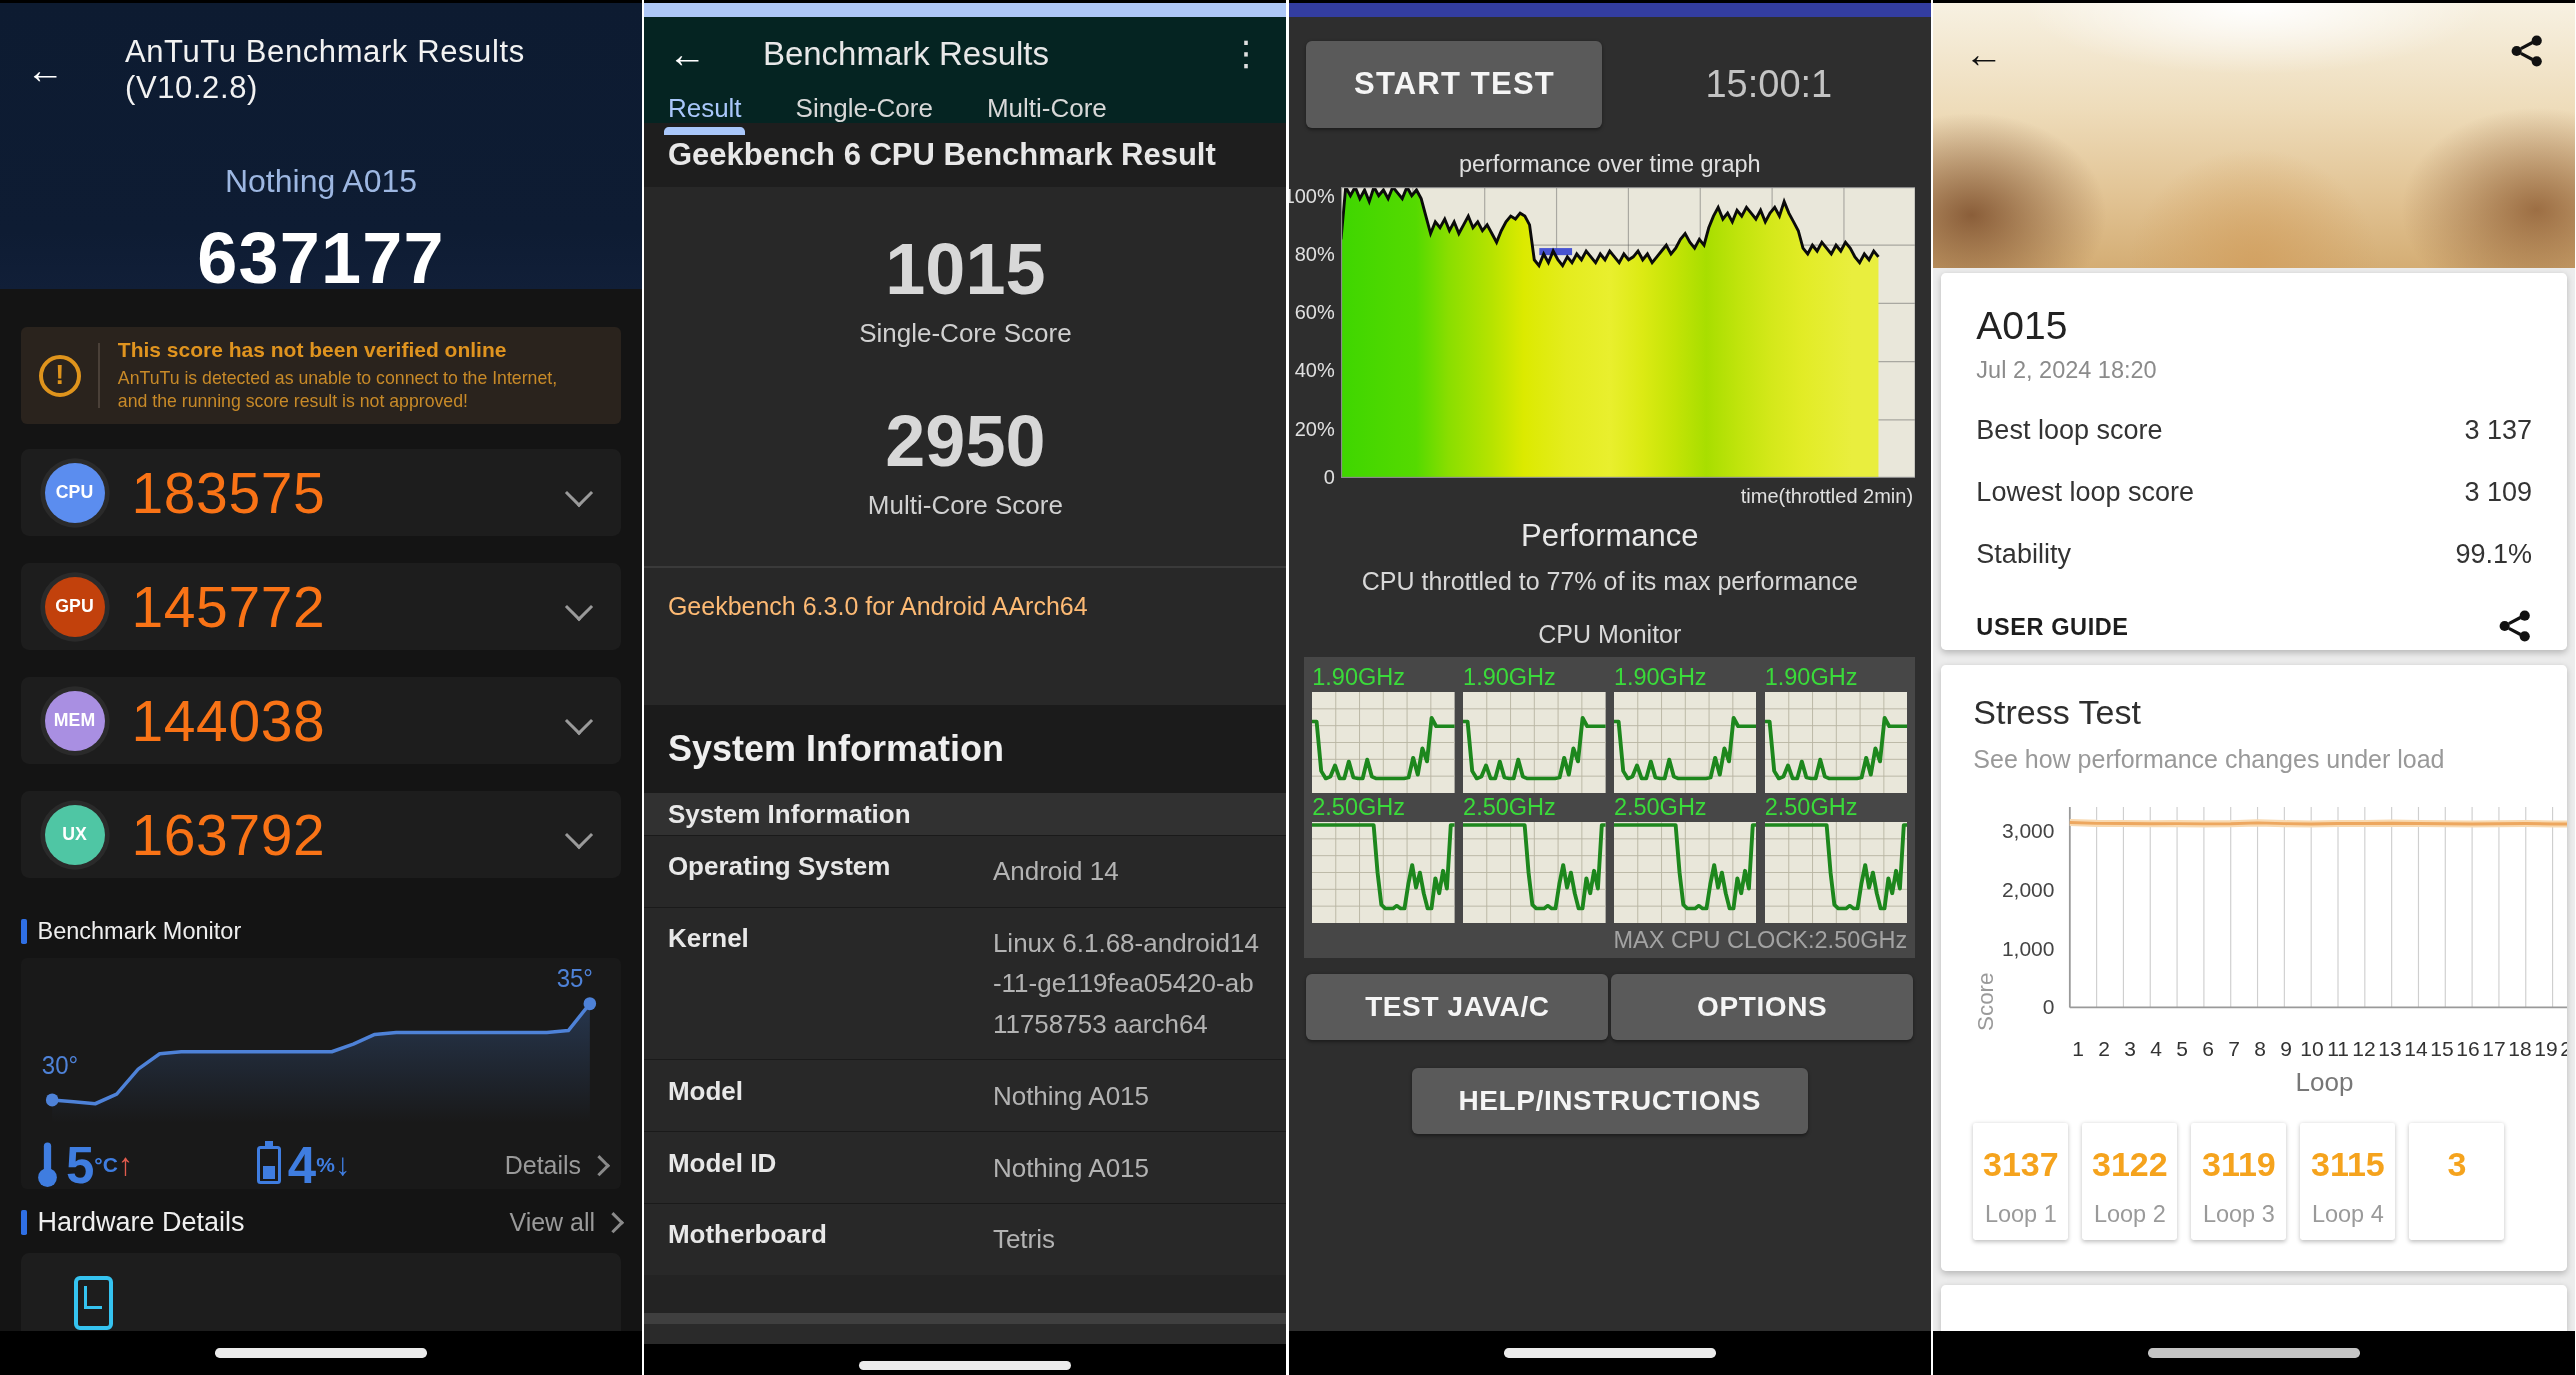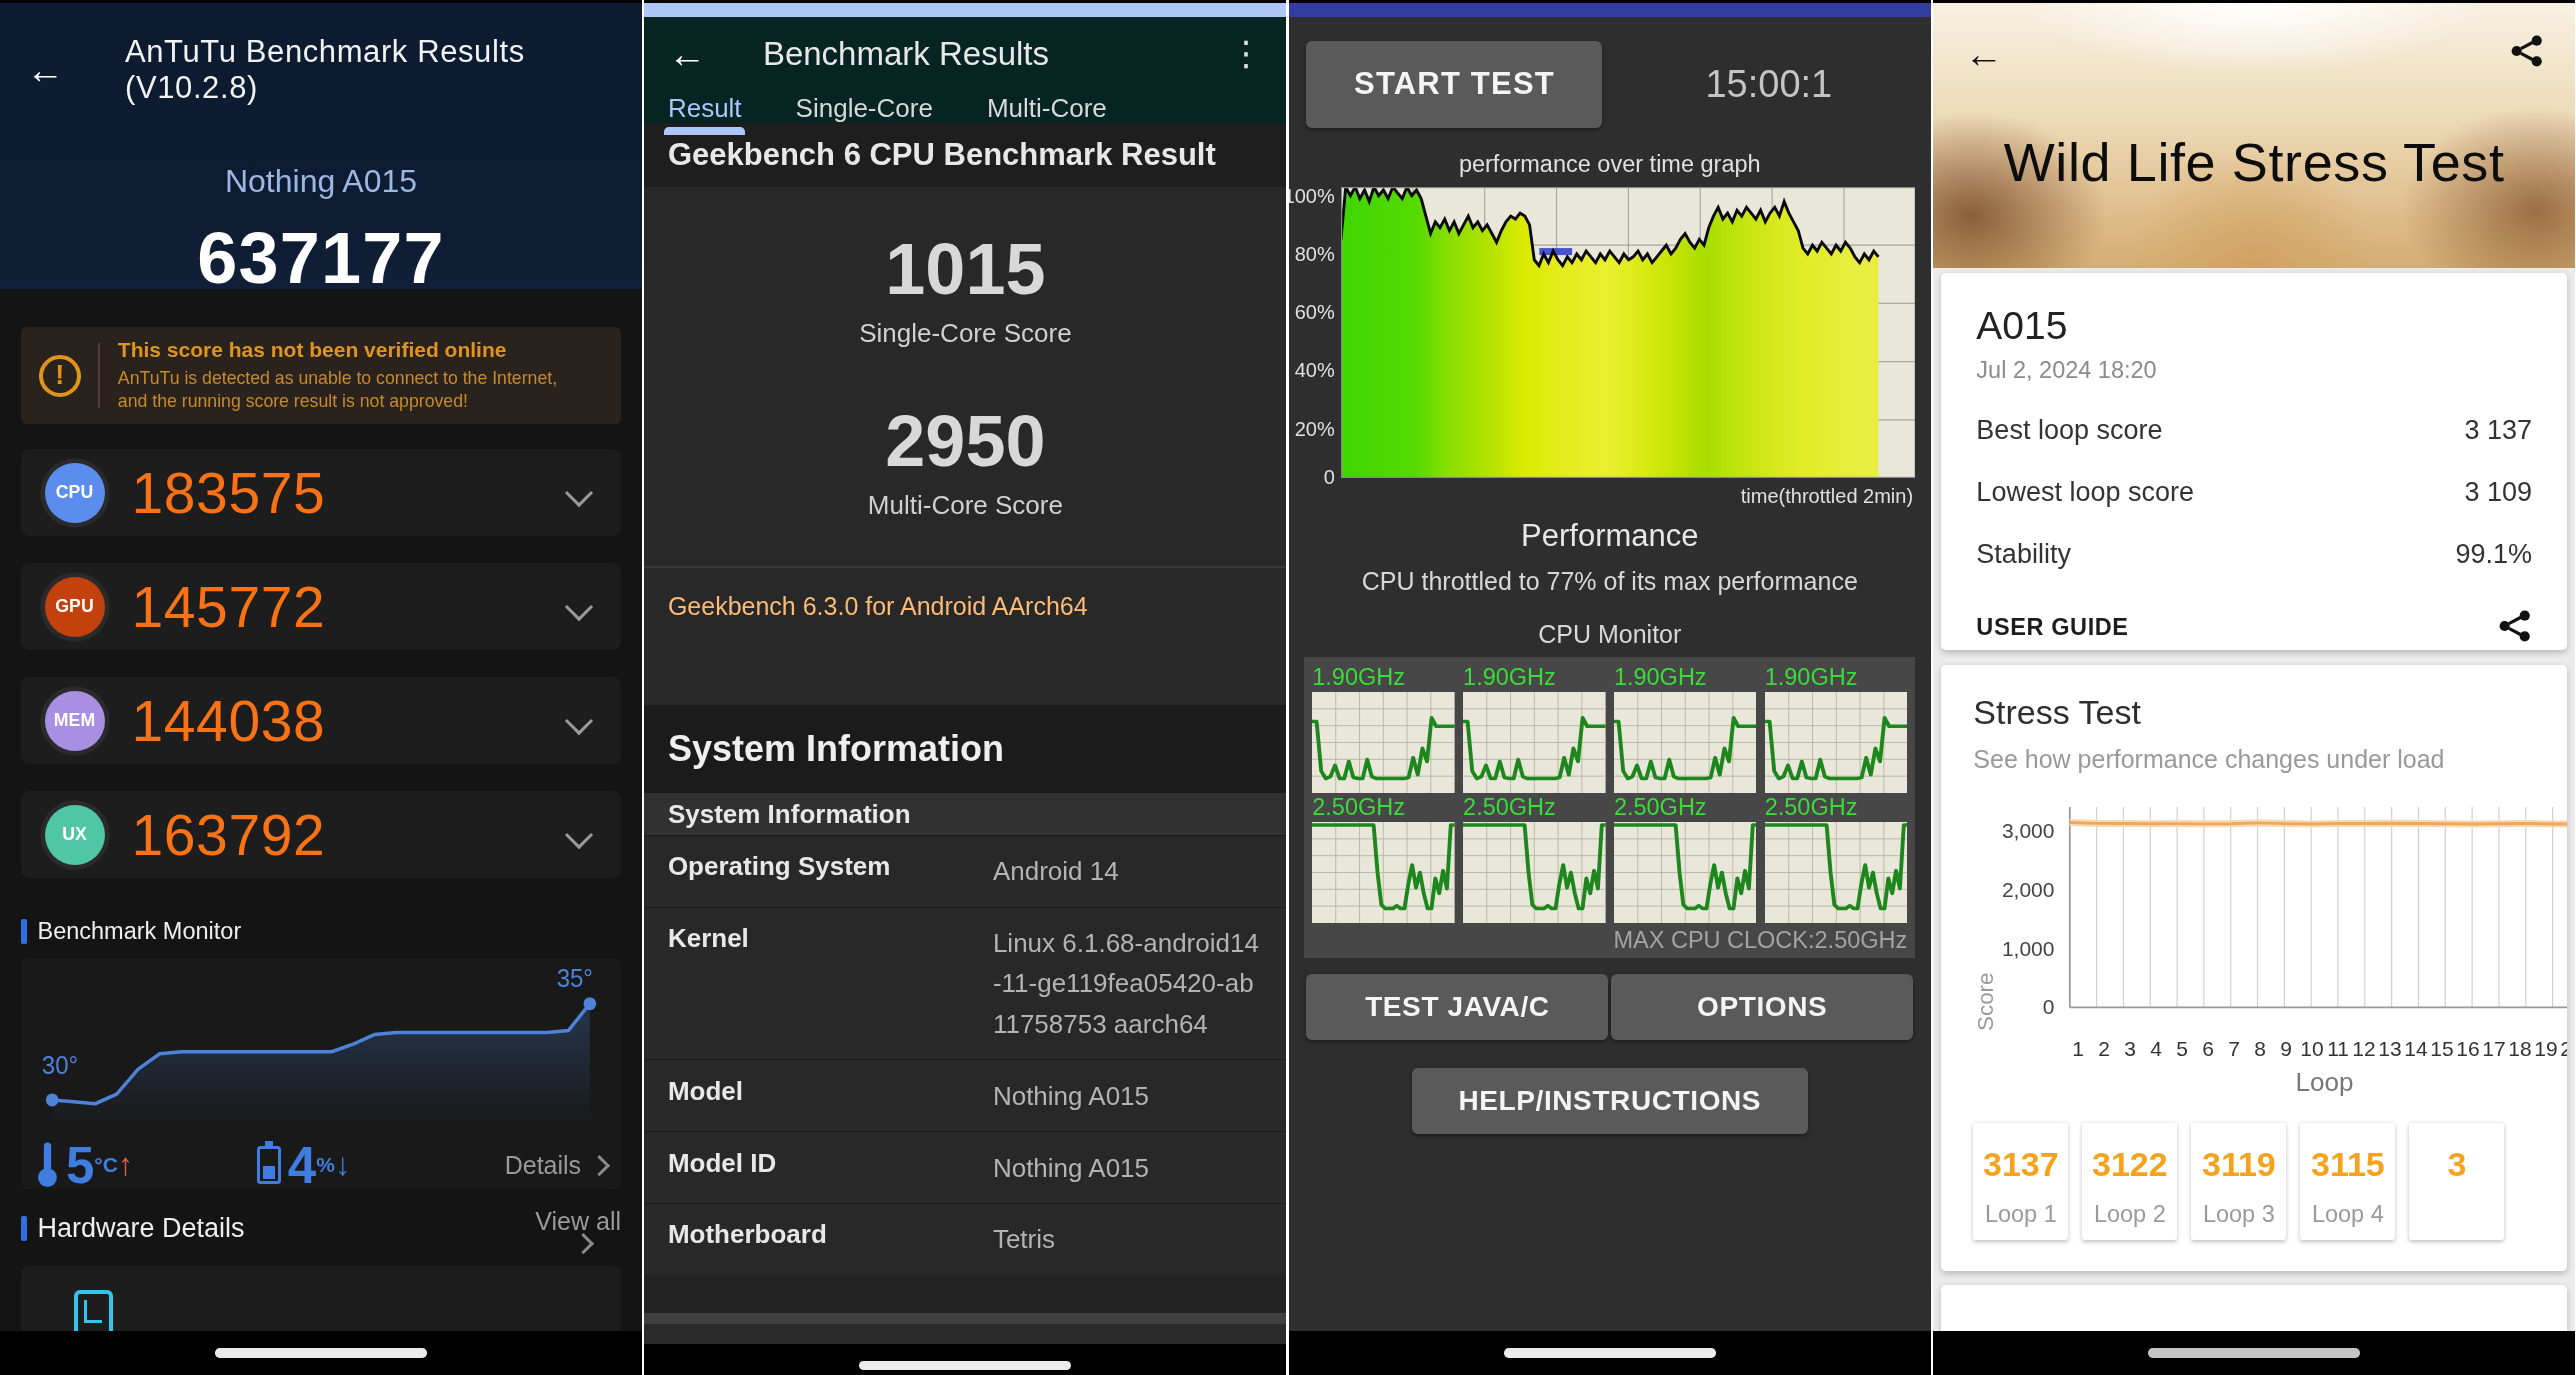--- a/index.html
+++ b/index.html
@@ -529,7 +529,6 @@
         <path d="M9 12 L18.5 7 M9 16 L18.5 21" stroke="#111" stroke-width="2.6" fill="none"></path>
       </svg>
     </span>
-    <div class="p4-herotitle">Wild Life Stress Test</div>
   </div>
   <div class="card p4-card1">
     <div class="p4-device">A015</div>

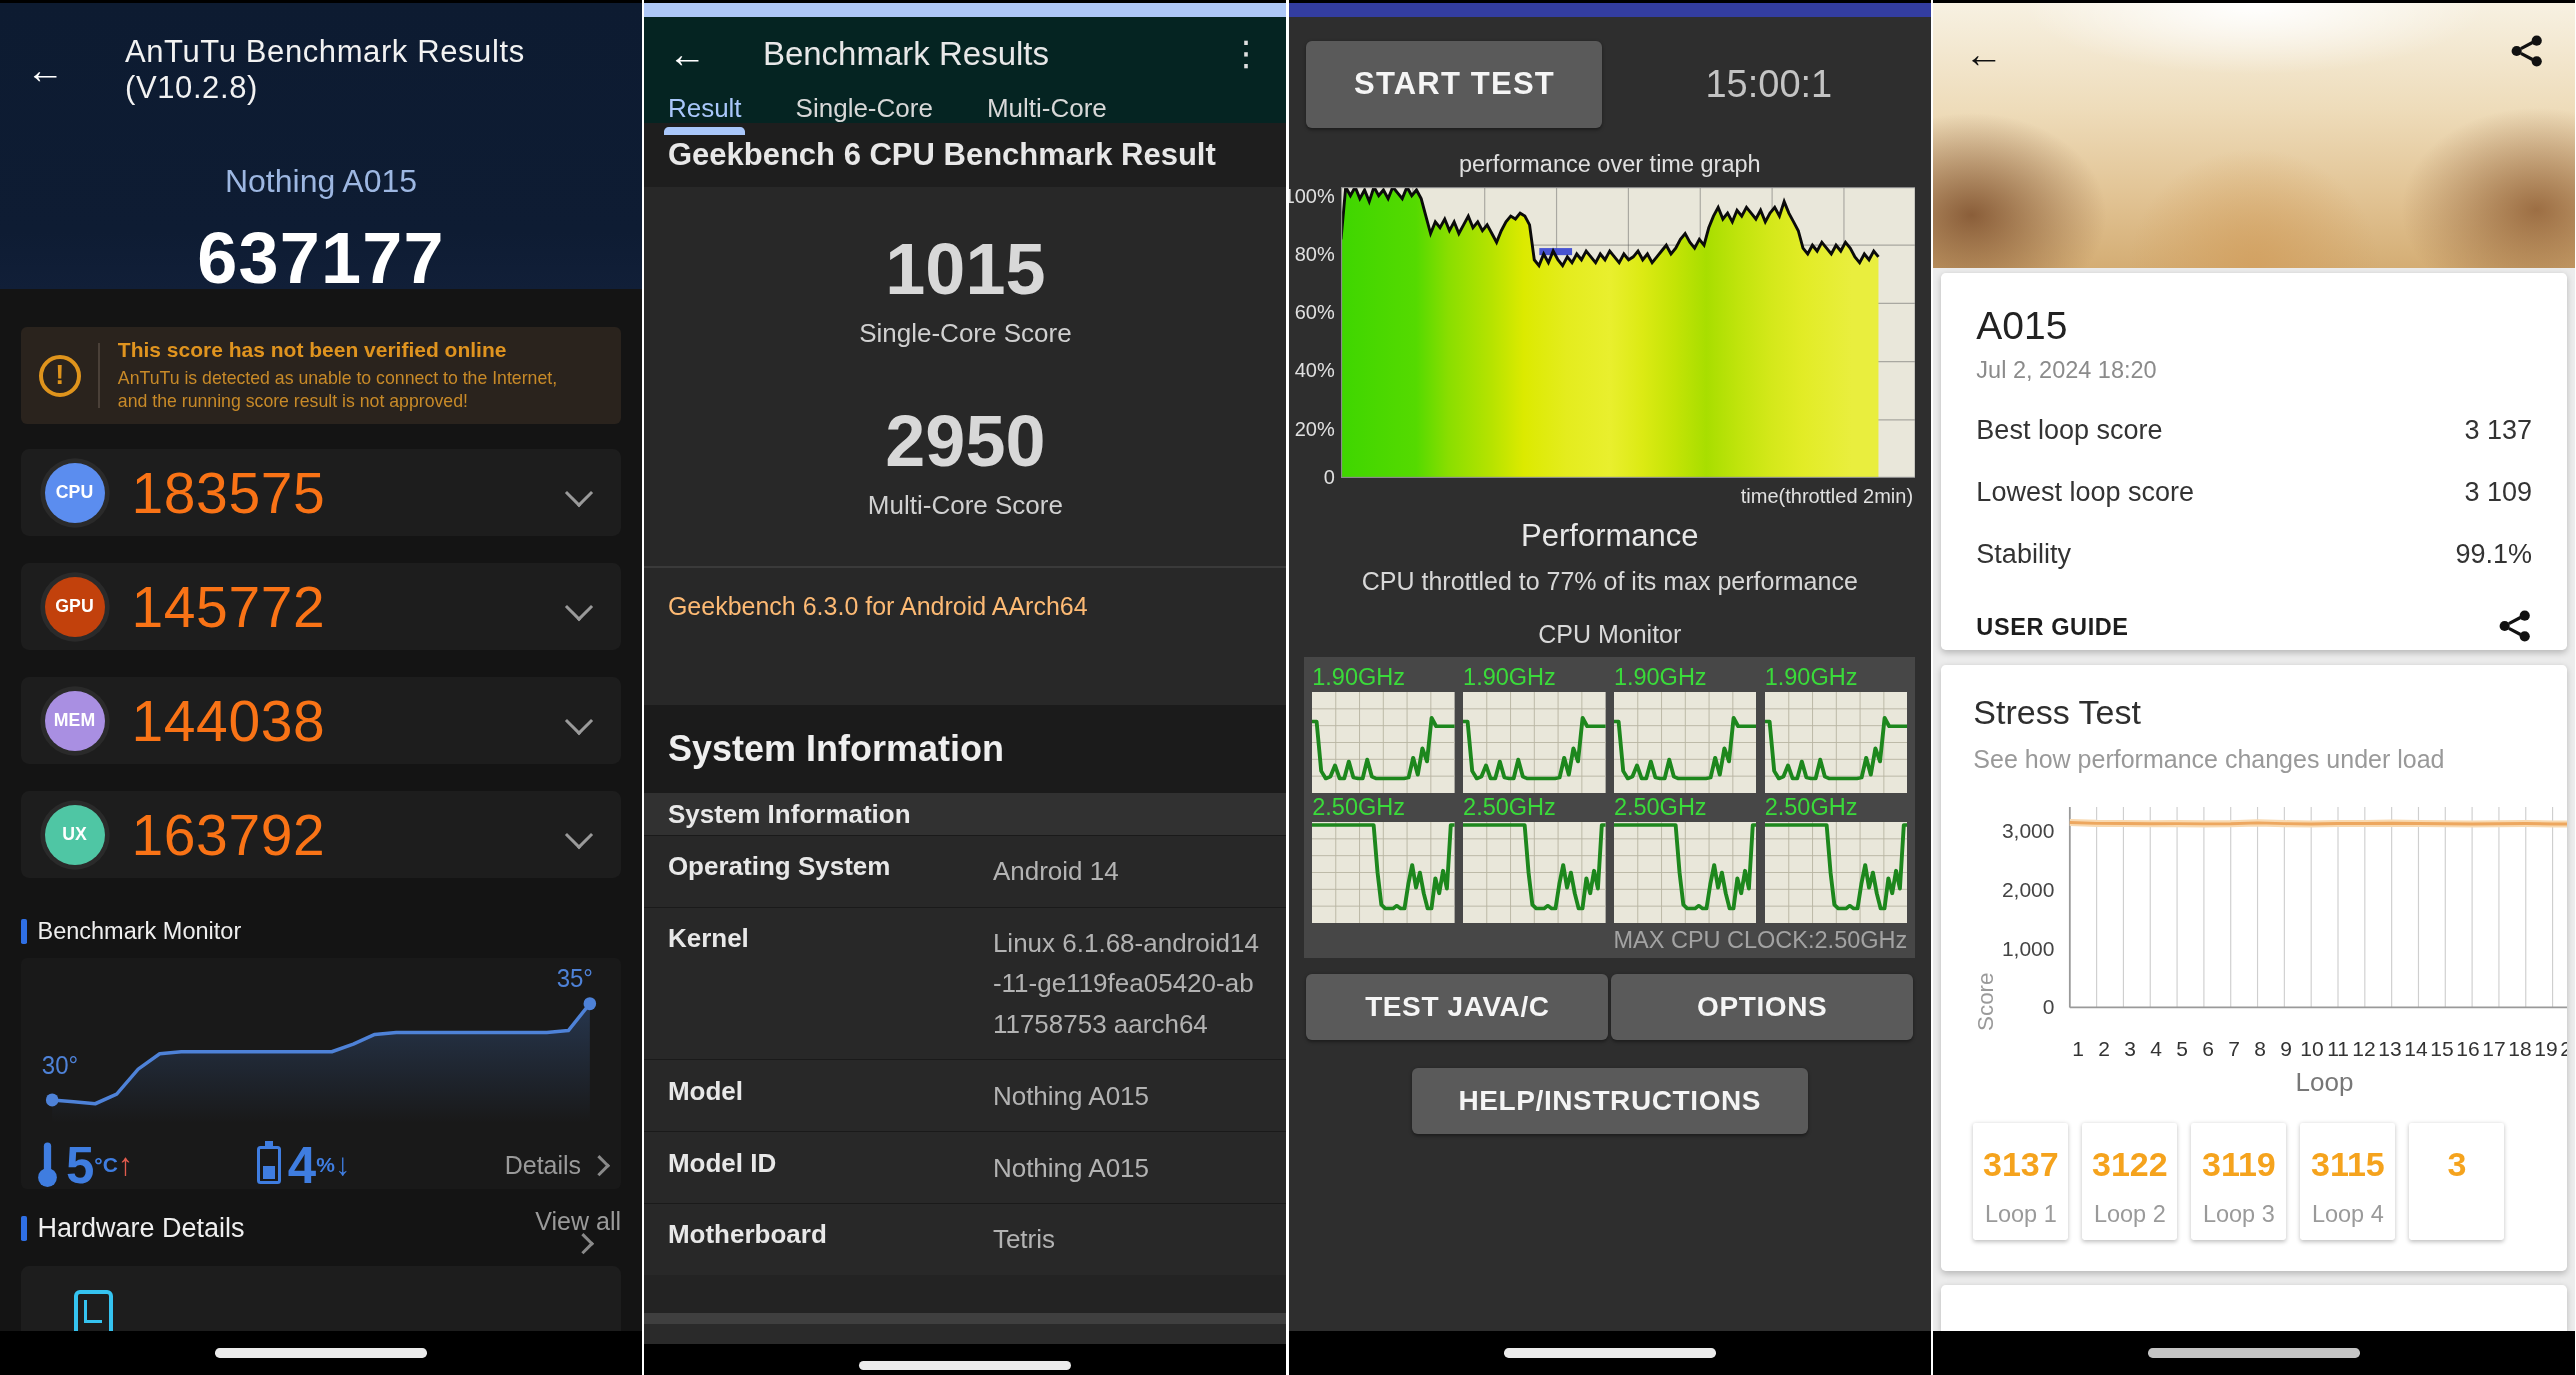--- a/index.html
+++ b/index.html
@@ -41,7 +41,7 @@
   .details { margin-left:auto; display:flex; align-items:center; color:#9a9a9a; font-size:25px;}
   .chev-right { width:15.3px; height:15.3px; border-right:3.5px solid #8a8a8a; border-bottom:3.5px solid #8a8a8a; transform:rotate(-45deg); margin-left:10.6px;}
   .p1-hwrow { margin:17.7px 21px 0 21px; display:flex; align-items:center; }
-  .viewall { margin-left:auto; display:flex; align-items:center; color:#9a9a9a; font-size:25px;flex-direction:column; }
+  .viewall { margin-left:auto; display:flex; align-items:center; color:#9a9a9a; font-size:25px; }
   .p1-partial { margin:15.3px 21px 0 21px; background:#1d1d1d; border-radius:8.2px 8.2px 0 0; flex:1; overflow:hidden; padding:23.5px 0 0 53px; display:flex; }
   .phone-icon { width:39px; height:54px; border:4.1px solid #35c3f0; border-radius:5.9px; position:relative; flex-shrink:0;}
   .phone-icon:after { content:""; position:absolute; top:5.9px; left:5.9px; width:15.3px; height:20px; border-left:3.5px solid #35c3f0; border-bottom:3.5px solid #35c3f0;}

